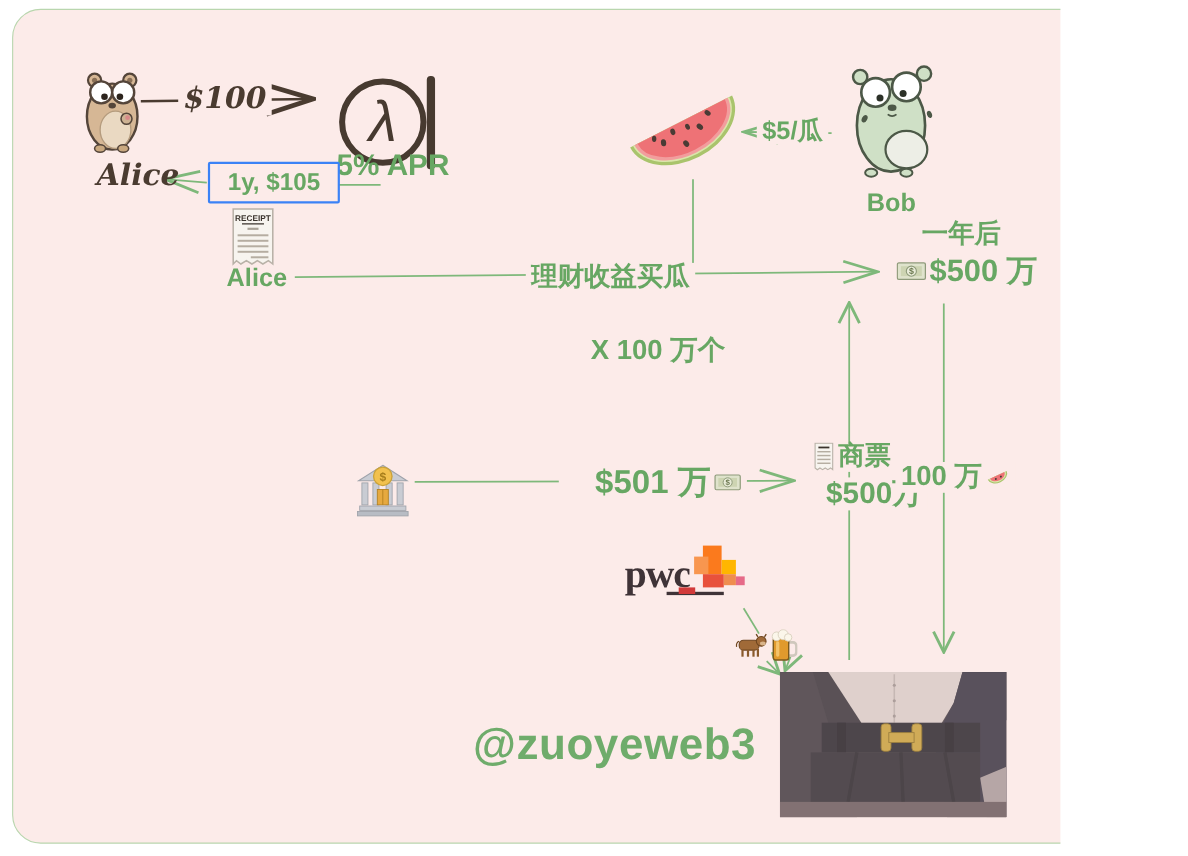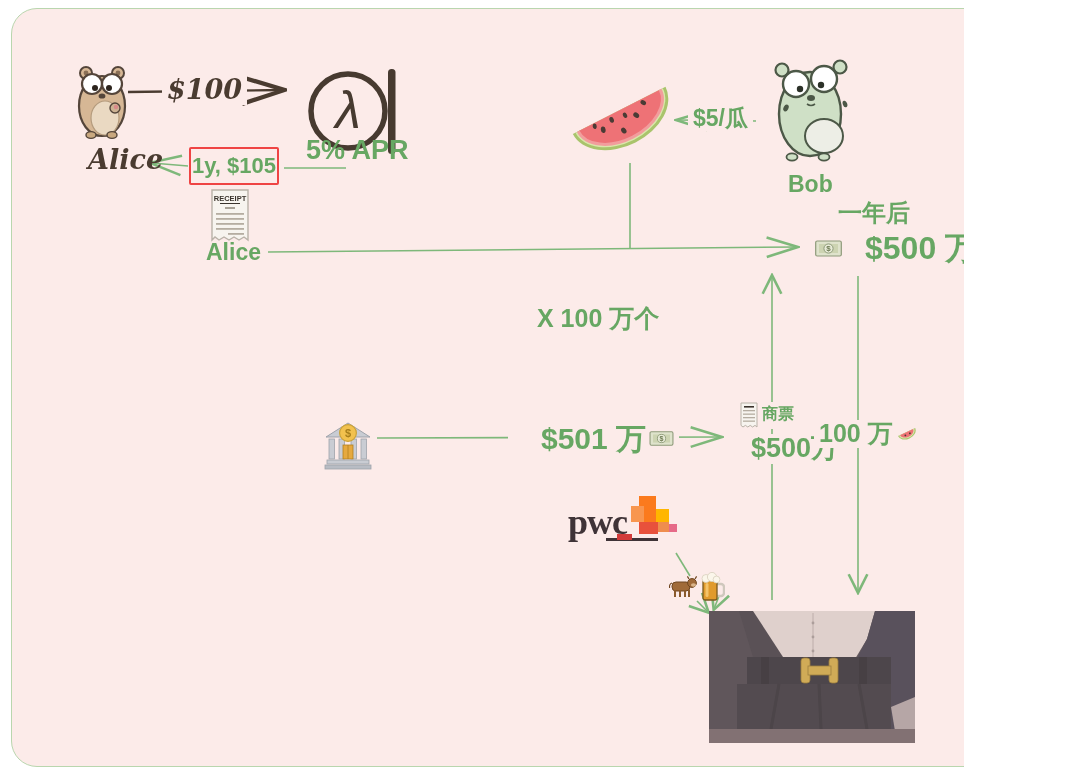--- a/index.html
+++ b/index.html
@@ -14,9 +14,9 @@
   .hand{position:absolute;z-index:3;color:#4a3b30;font-family:"DejaVu Serif",serif;
     font-style:italic;font-weight:700;white-space:nowrap;}
   .row{display:flex;align-items:center;gap:3px;}
-  #note-box{position:absolute;z-index:3;border:2px solid #ef4444;border-radius:2px;
+  #note-box{position:absolute;z-index:3;border:2px solid #3b82f6;border-radius:2px;
     background:#fcebe9;color:#67a763;font-weight:600;font-size:22px;
-    padding:4px 1px;}
+    padding:4px 16px;}
   #watermark{position:absolute;z-index:3;color:#6fac6b;font-size:40px;font-weight:700;letter-spacing:.5px;}
   #pwc-wrap{position:absolute;z-index:3;display:flex;align-items:center;}
   #pwc-word{font-family:"Liberation Serif",serif;font-weight:700;font-size:36px;

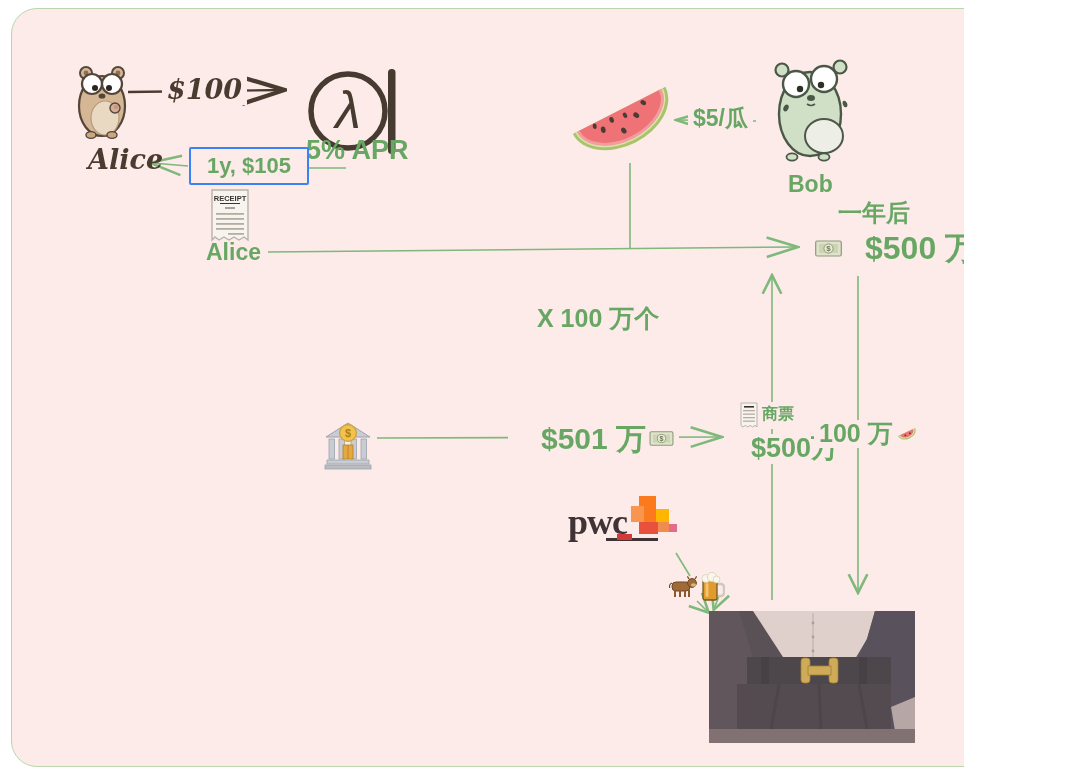--- a/index.html
+++ b/index.html
@@ -106,6 +106,7 @@
 
   <div class="lbl" style="left:206px;top:240px;font-size:23px;">Alice</div>
 
+  <div class="lbl mask" style="left:478px;top:239px;font-size:24px;">理财收益买瓜</div>
 
   <div class="lbl" style="left:537px;top:305px;font-size:25px;">X 100 万个</div>
 

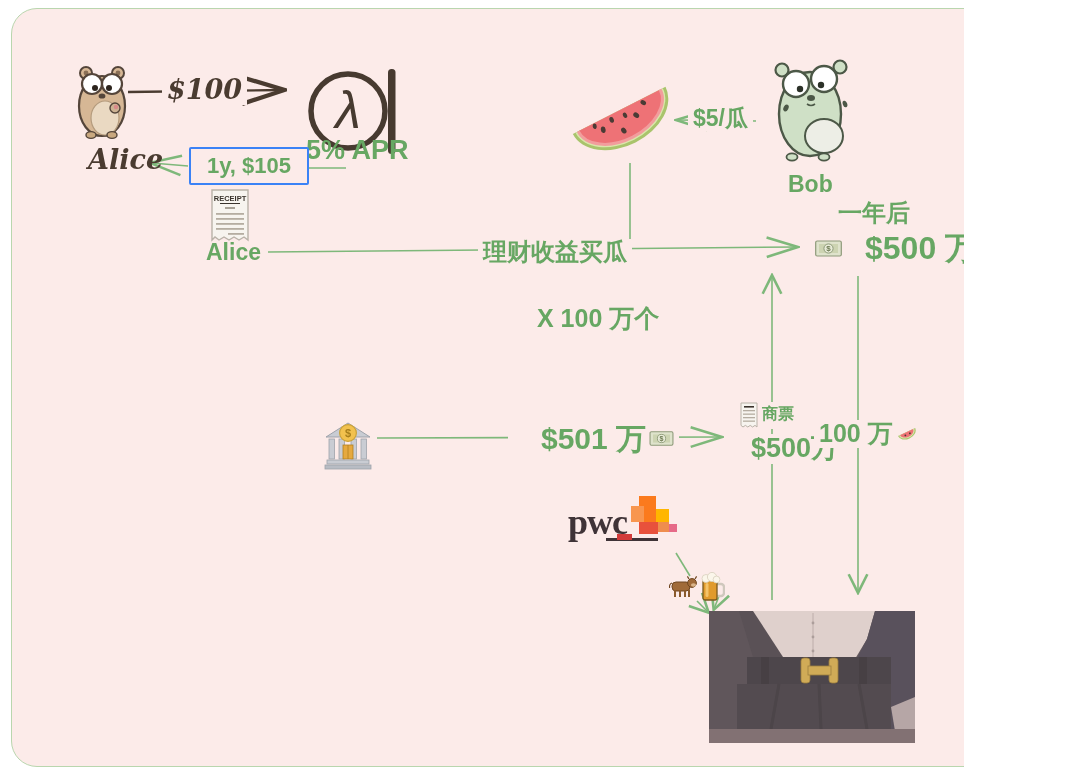--- a/index.html
+++ b/index.html
@@ -156,7 +156,7 @@
       <circle cx="13.5" cy="9.5" r="4.6" fill="#e9ecd9" stroke="#8e9a7a" stroke-width="1"></circle>
       <text x="13.5" y="12.4" text-anchor="middle" font-size="8" font-weight="bold" fill="#6d7a52">$</text>
     </svg>
-    <span class="lbl" style="position:static;font-size:32px;margin-left:20px;">$500 万</span>
+    <span class="lbl" style="position:static;font-size:28px;">$500 万</span>
   </div>
 
   <svg class="abs" style="left:324px;top:420px;z-index:2" width="48" height="50" viewBox="0 0 48 50">

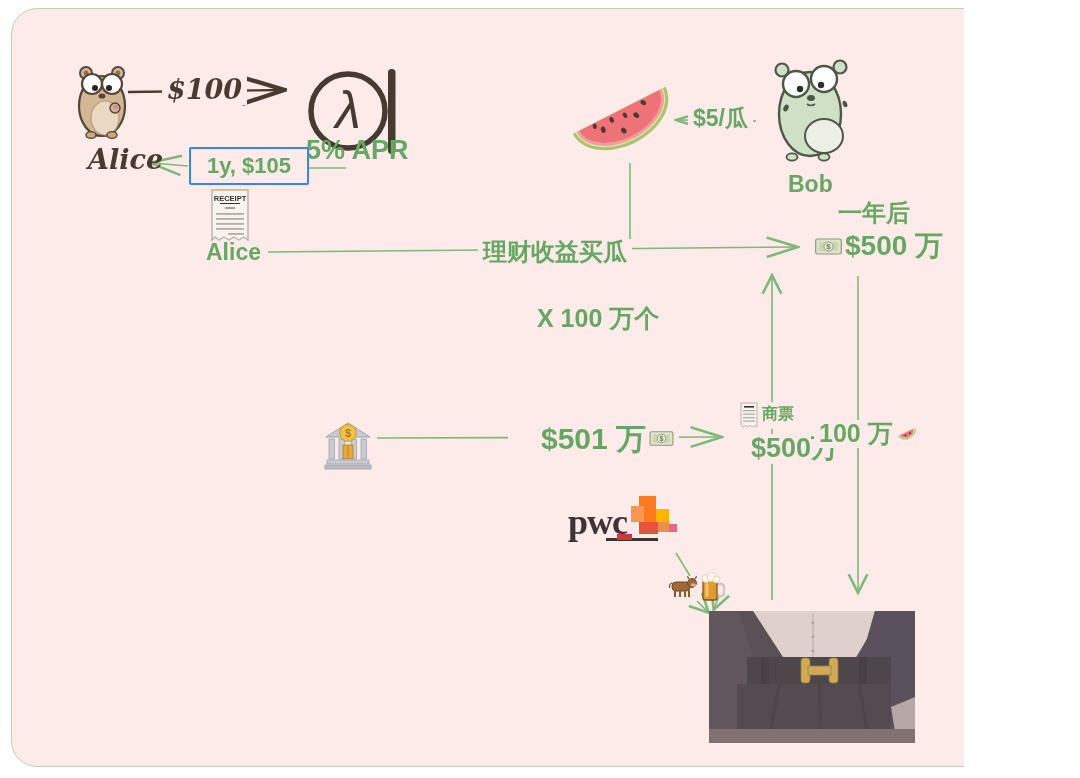--- a/index.html
+++ b/index.html
@@ -192,7 +192,7 @@
       <rect x="4" y="15" width="12" height="1.3" fill="#b5ada1"></rect>
       <rect x="4" y="18.5" width="12" height="1.3" fill="#b5ada1"></rect>
     </svg>
-    <span class="lbl" style="position:static;font-size:16px;font-family:Liberation Mono, monospace;">商票</span>
+    <span class="lbl" style="position:static;font-size:24px;">商票</span>
   </div>
   <div class="lbl mask" style="left:734px;top:434px;font-size:27px;margin-left:12px;">$500万</div>
 

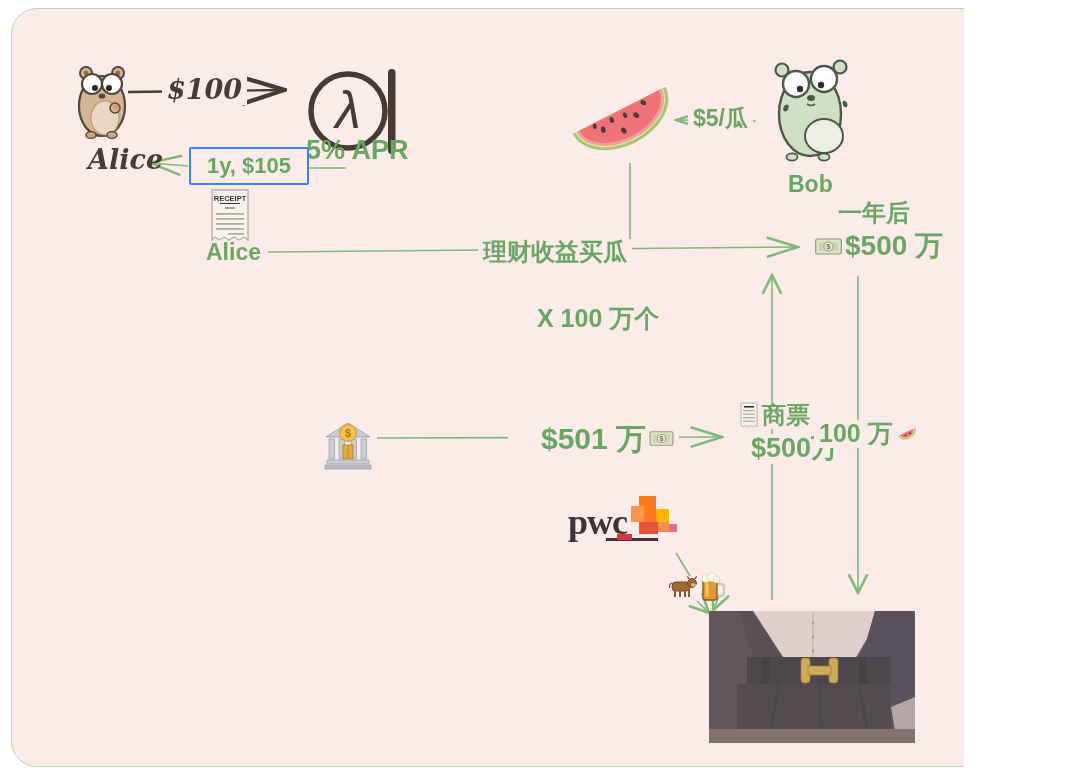--- a/index.html
+++ b/index.html
@@ -272,6 +272,7 @@
     <rect width="206" height="132" fill="#fcebe9" opacity="0.16"></rect>
   </svg>
 
+  <div id="watermark" style="left:430px;top:655px;">@zuoyeweb3</div>
 </div>
 
 </body></html>

